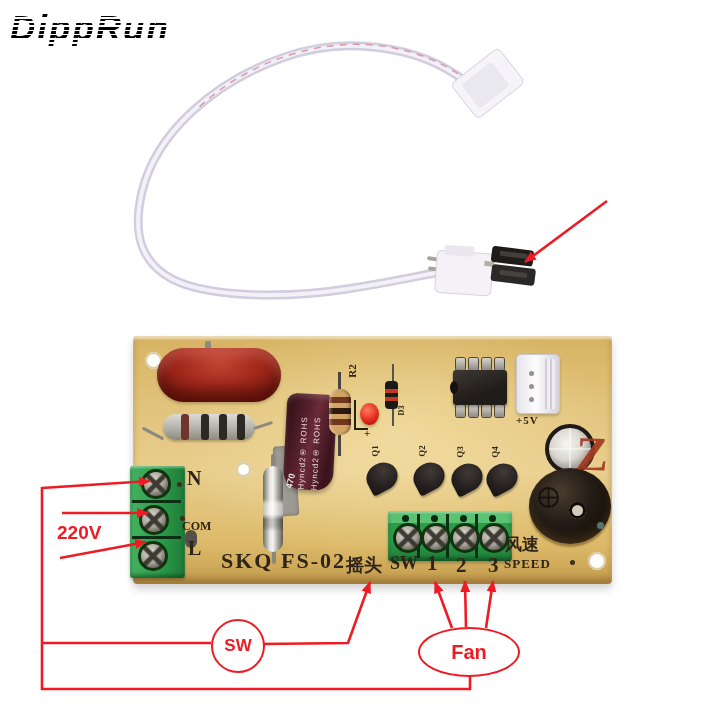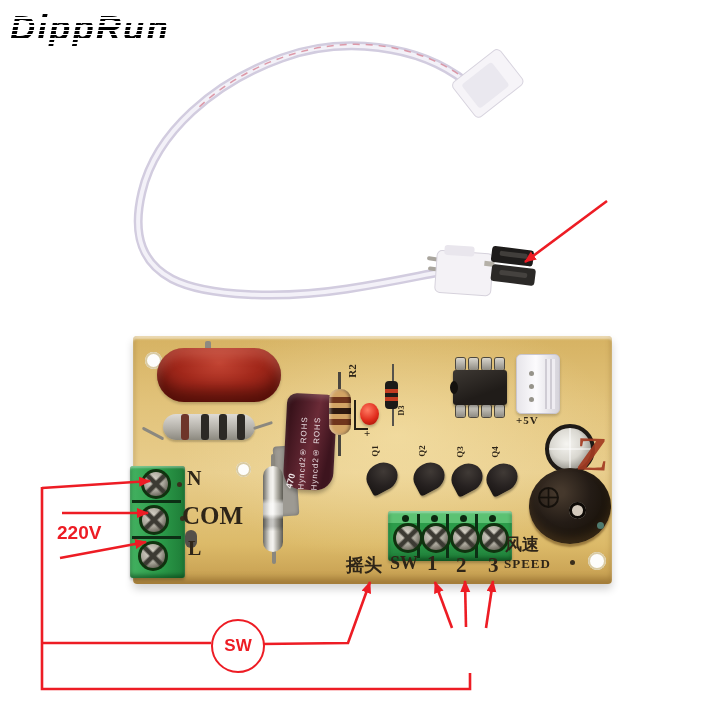--- a/index.html
+++ b/index.html
@@ -145,7 +145,7 @@
        radial-gradient(circle at 40% 35%,#dfdbd0,#a7a398 50%,#6f6b60 74%,#34322b);}
   .hole4{position:absolute;width:7px;height:7px;border-radius:50%;background:#0b2810;top:4px;}
 
-  .nlbl{font-size:20px;} .comlbl{font-size:25px;} .llbl{font-size:20px;}
+  .nlbl{font-size:20px;} .comlbl{font-size:12px;margin-top:17px;} .llbl{font-size:20px;}
   .padoval{left:52px;top:194px;width:12px;height:18px;border-radius:6px;background:#55504a;}
 
   .model{font-size:22px;letter-spacing:2px;}

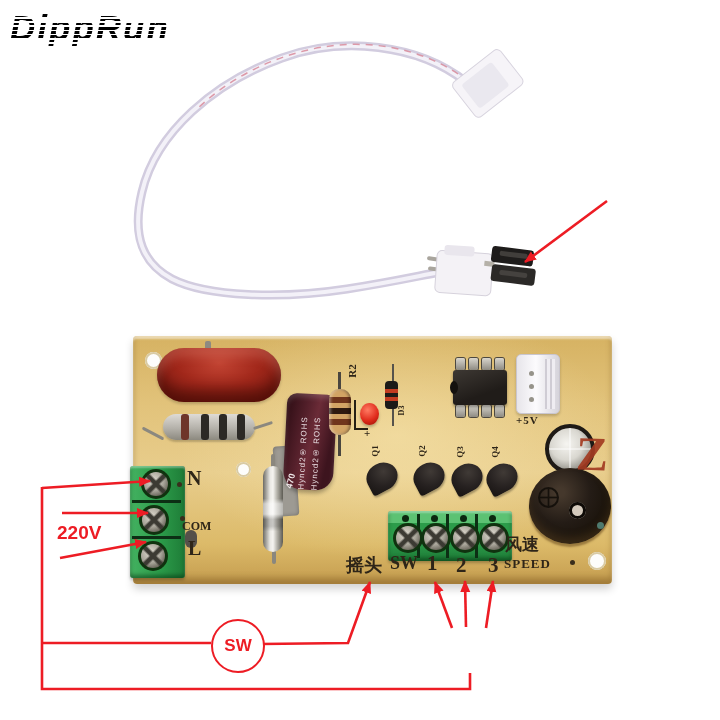--- a/index.html
+++ b/index.html
@@ -282,6 +282,7 @@
         </div>
     </div>
 
+    <div class="abs silk model" style="left:88px;top:212px;">SKQ FS-02</div>
     <div class="abs cjk" style="left:213px;top:217px;font-size:18px;">摇头</div>
     <div class="abs silk" style="left:257px;top:217px;font-size:18px;">SW</div>
     <div class="abs silk" style="left:294px;top:215px;font-size:21px;">1</div>

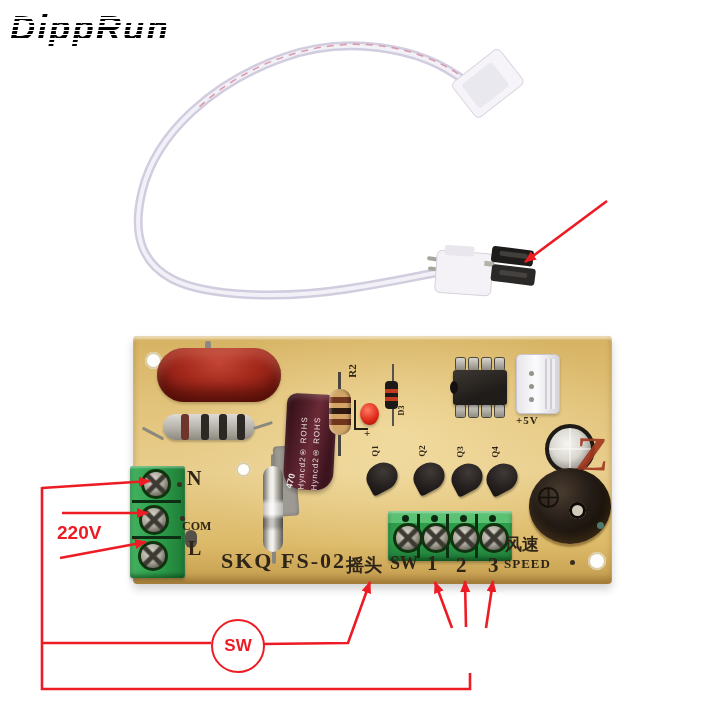--- a/index.html
+++ b/index.html
@@ -347,6 +347,9 @@
     <div class="abs oval sw-oval">
       <span>SW</span>
     </div>
+    <div class="abs oval fan-oval">
+      <span>Fan</span>
+    </div>
   </div>
 
 </div>

